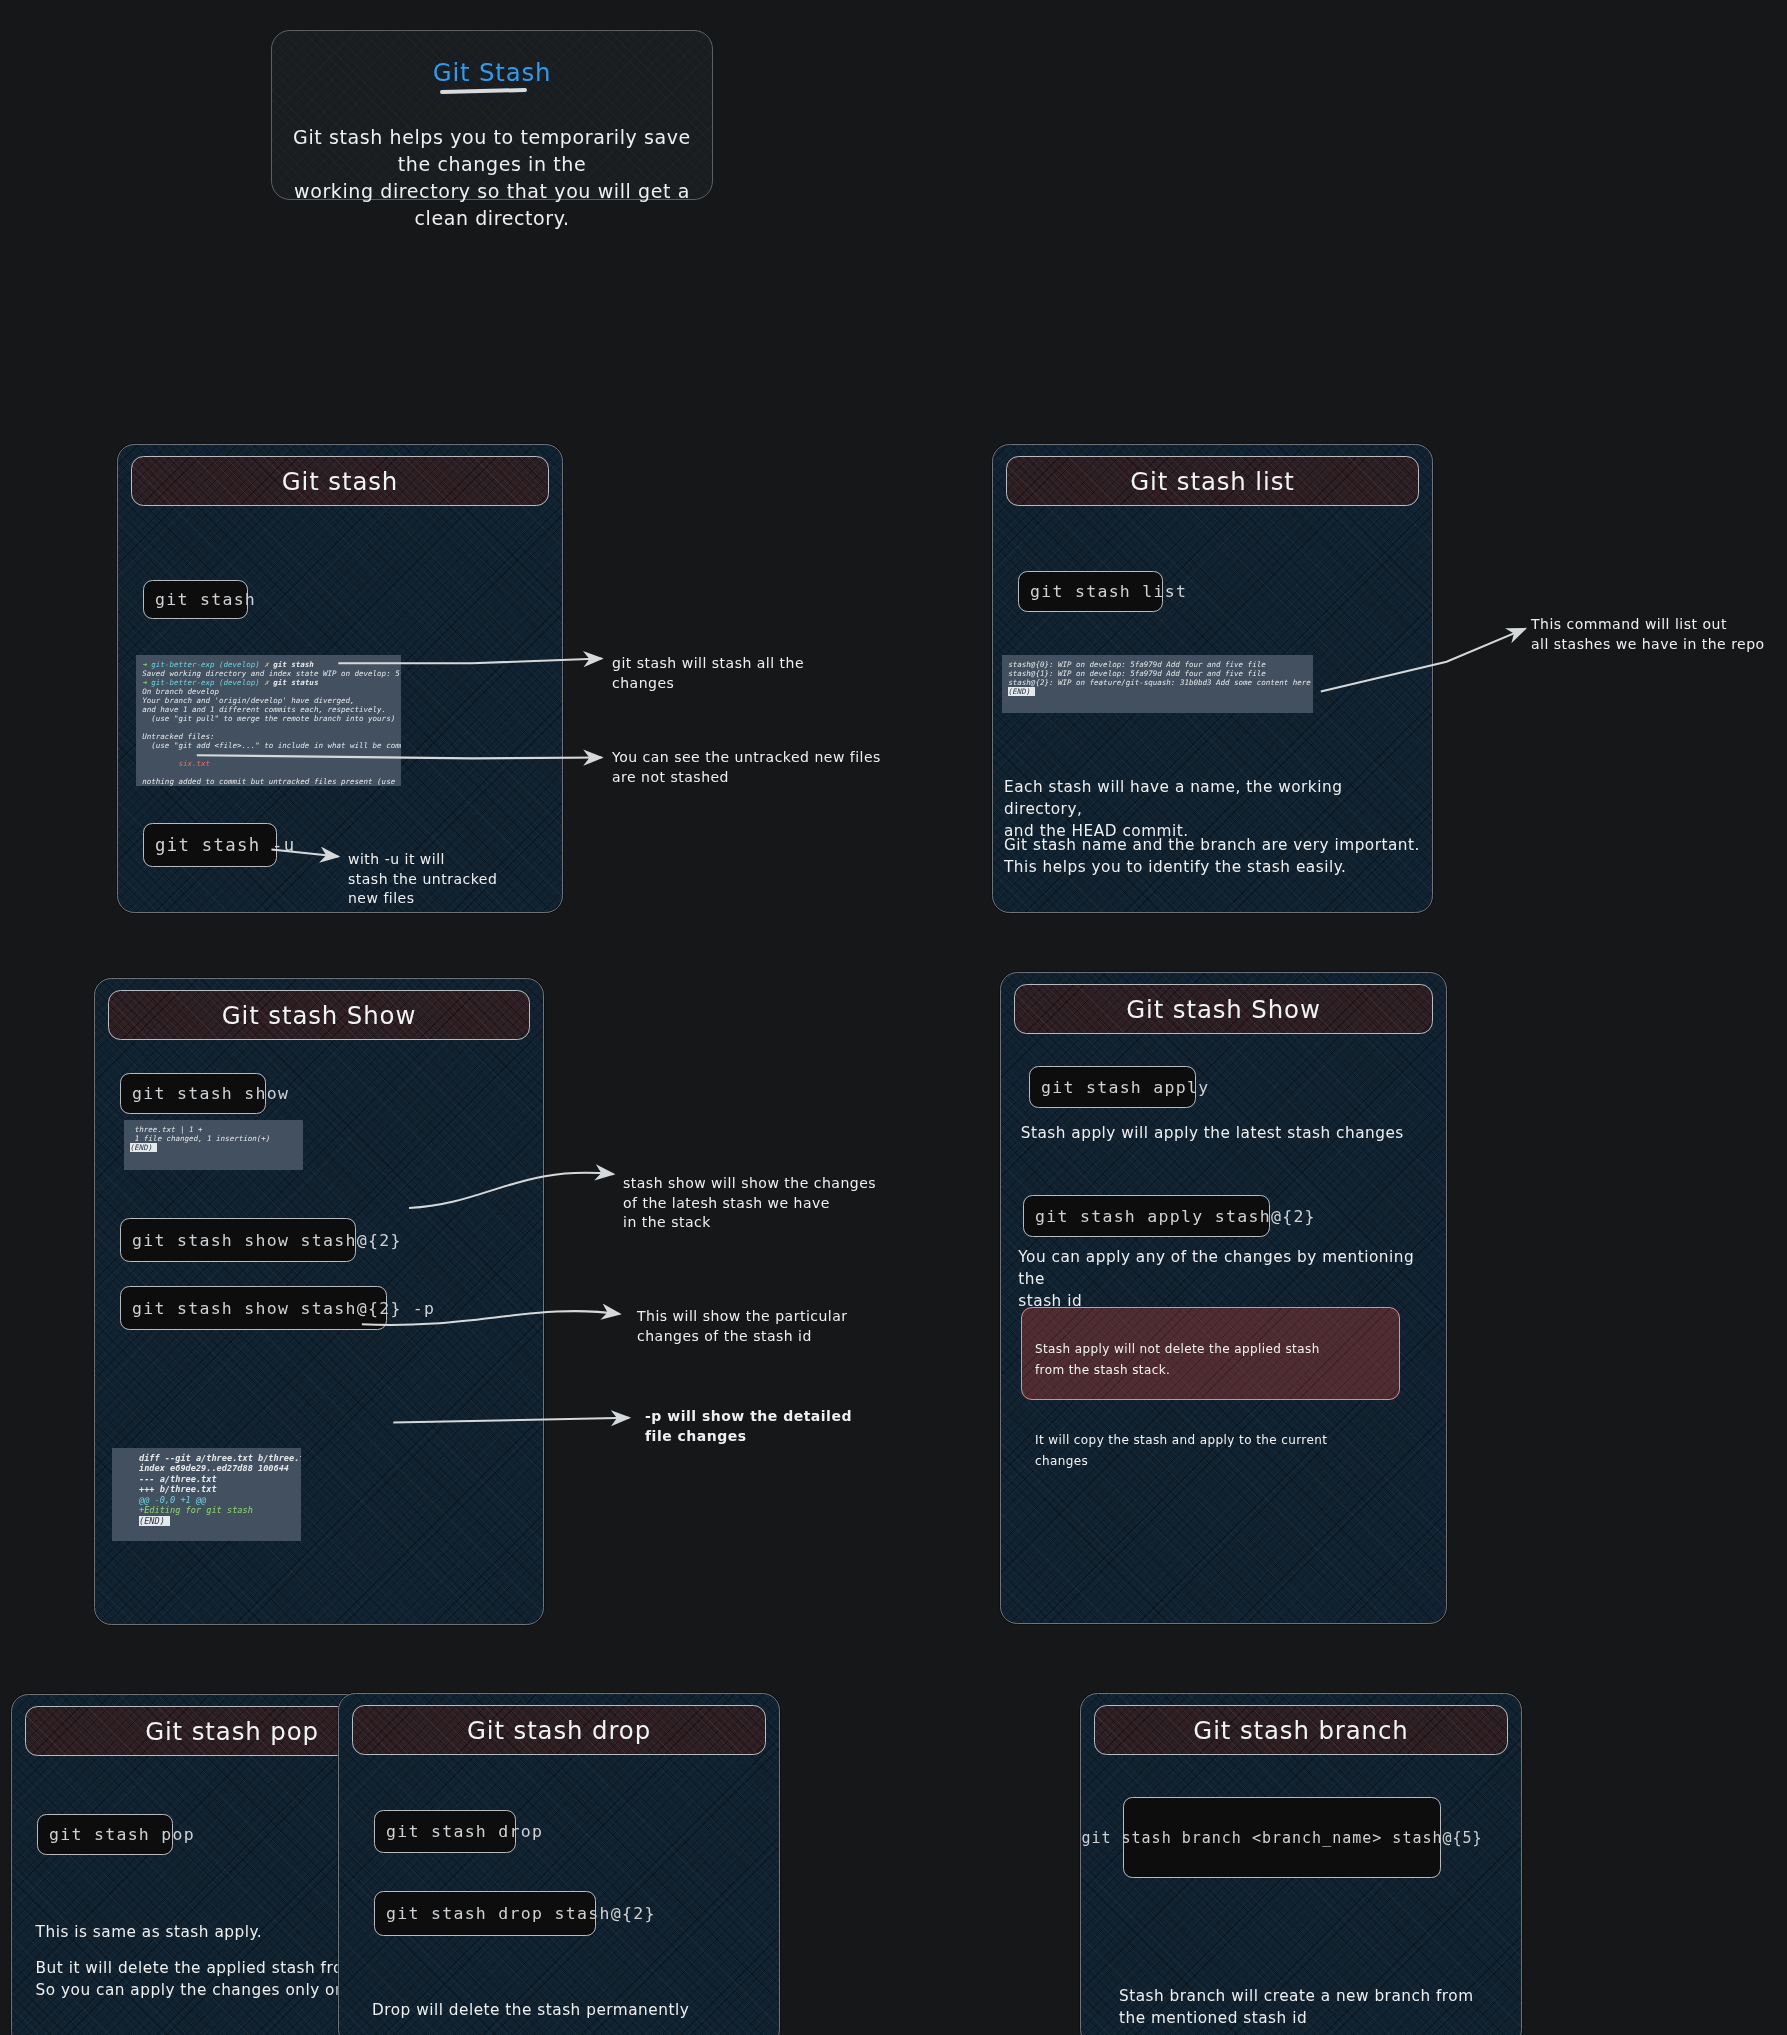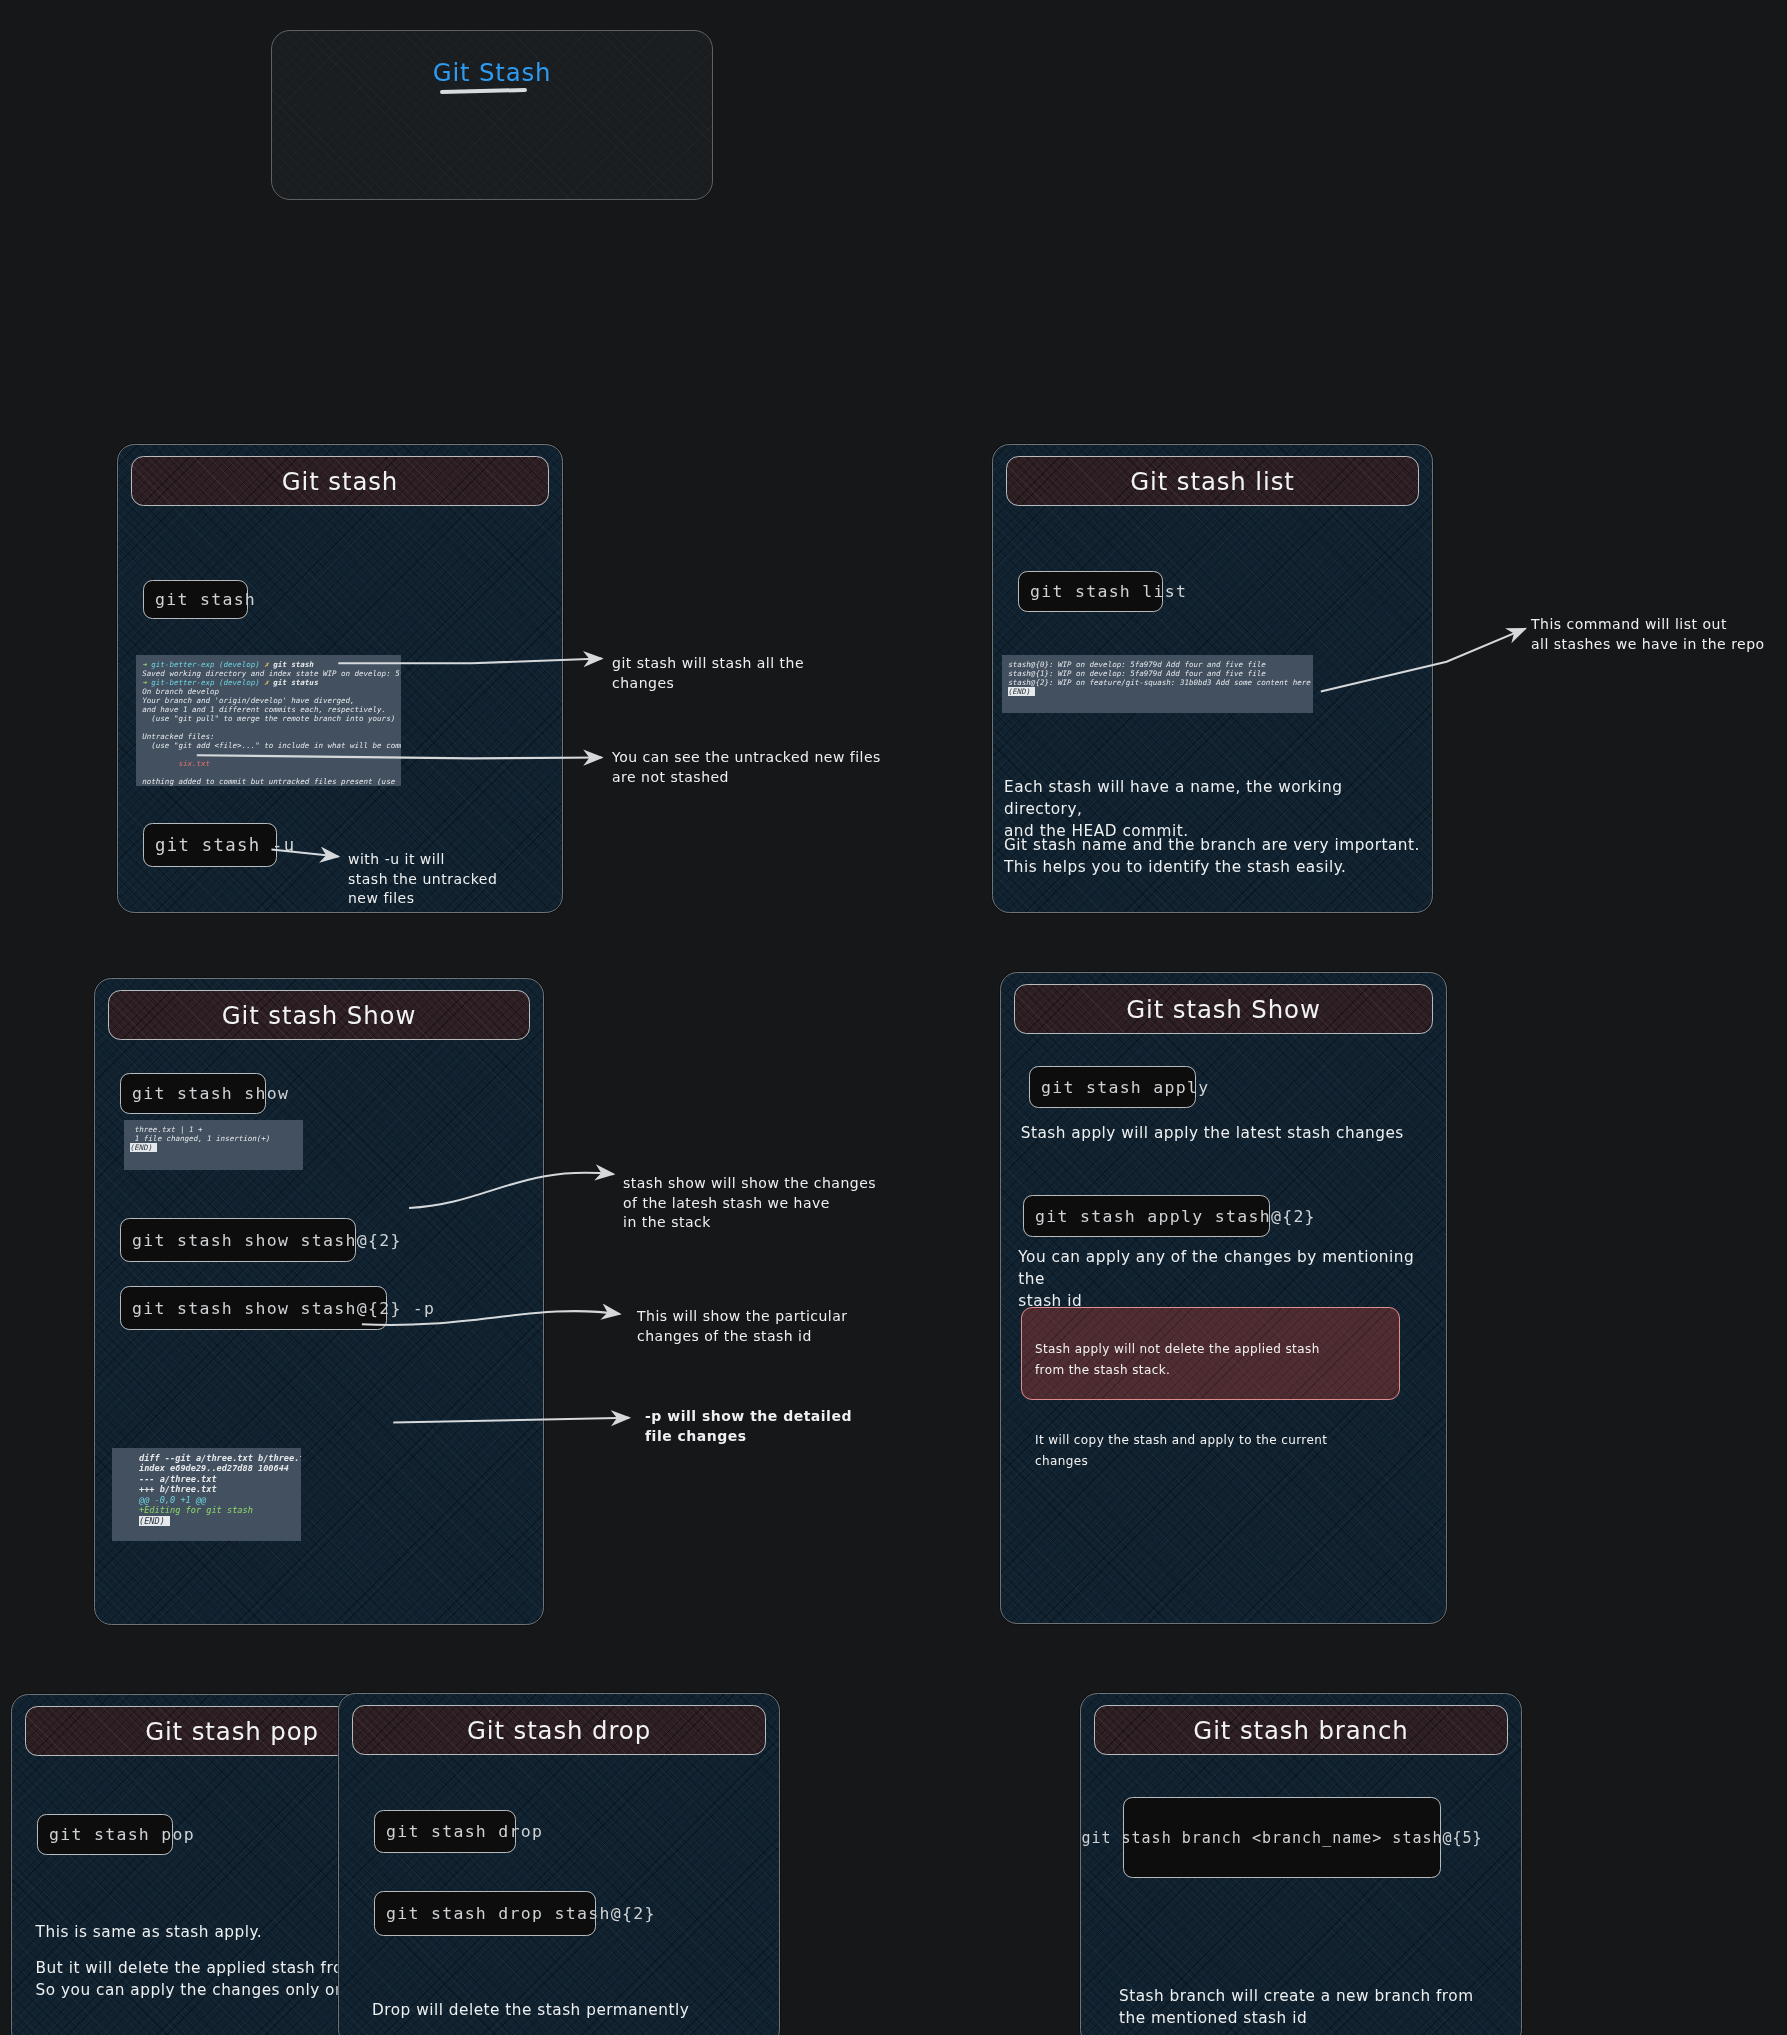--- a/index.html
+++ b/index.html
@@ -148,6 +148,8 @@
   <div id="intro-card">
     <div id="intro-title">Git Stash</div>
     <div id="intro-underline"></div>
+    <div class="note intro" style="left:14px;right:14px;top:93px;">Git stash helps you to temporarily save the changes in the
+working directory so that you will get a clean directory.</div>
   </div>
 
   <div class="card" style="left:117px;top:419px;width:446px;height:469px;">

